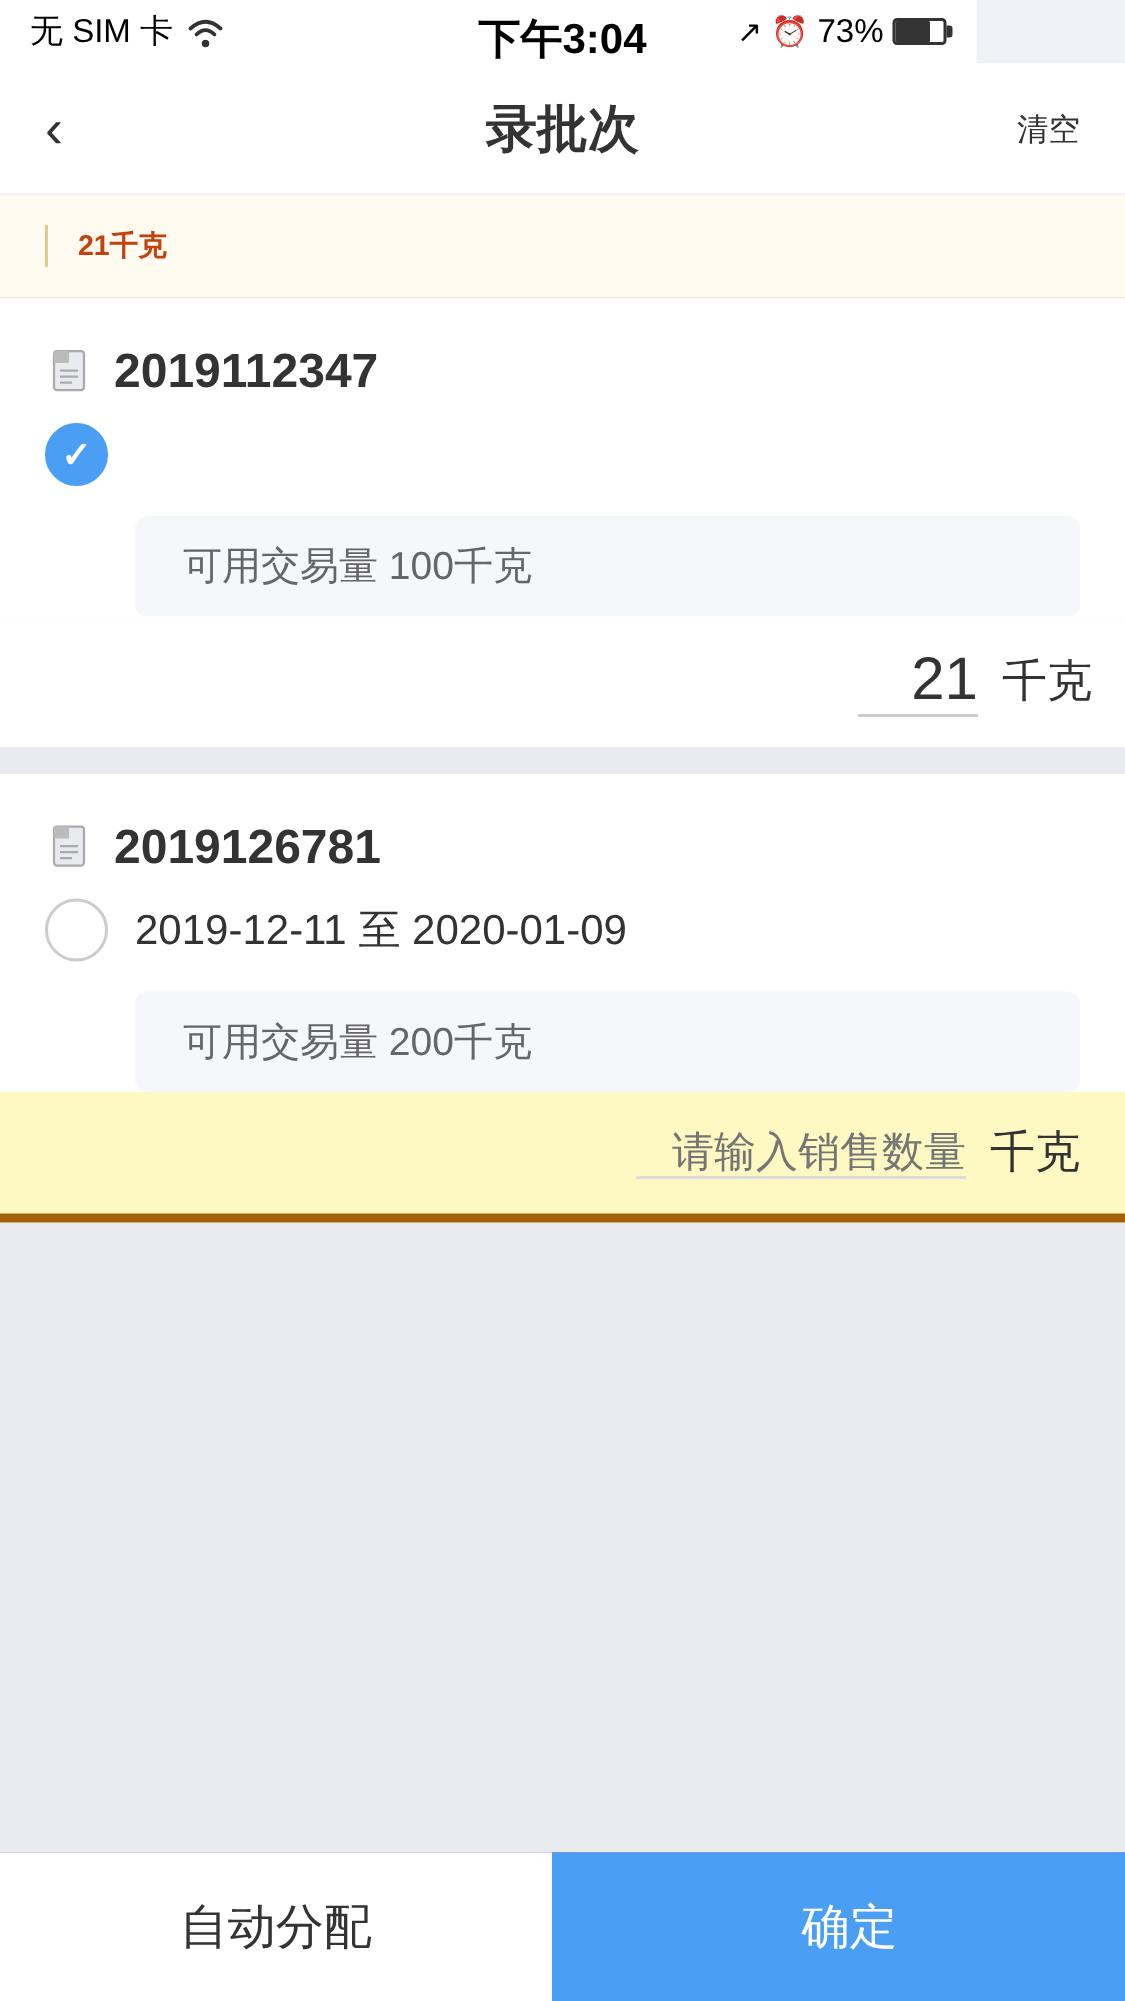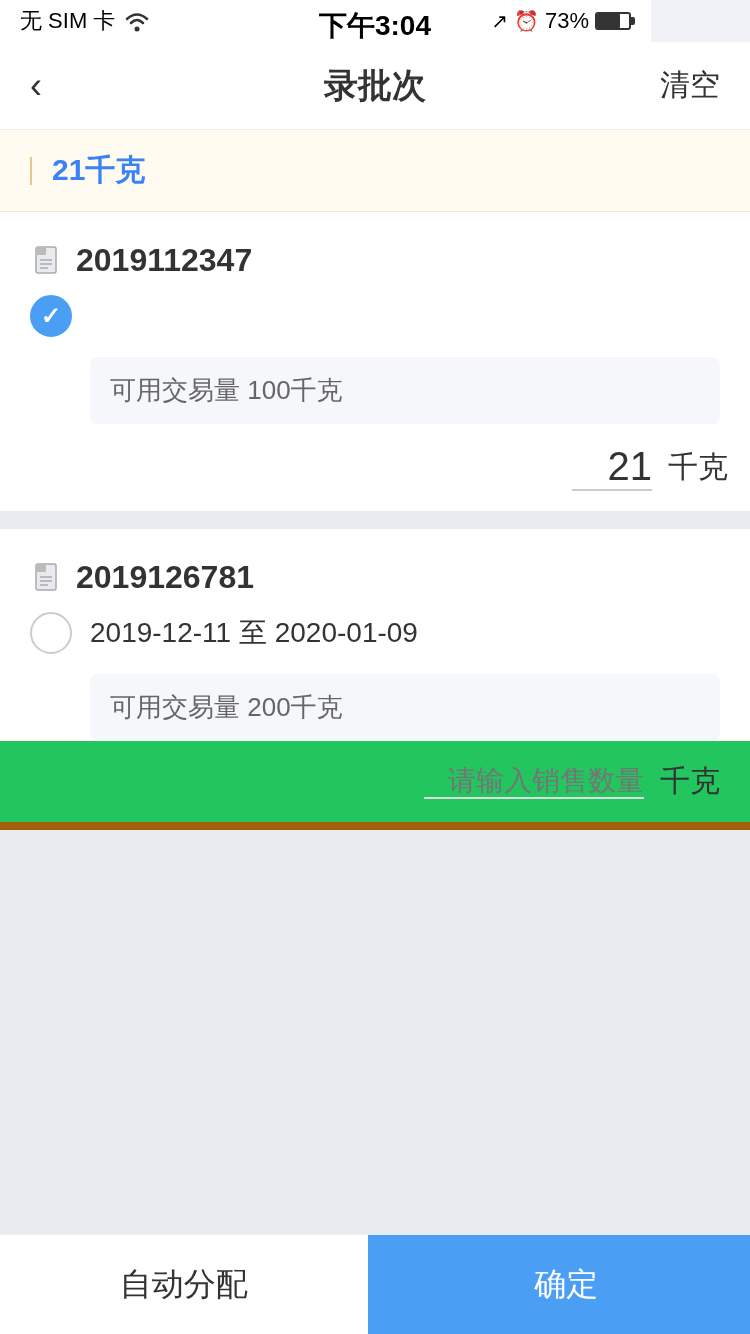--- a/index.html
+++ b/index.html
@@ -97,7 +97,7 @@
       transform: translateX(-50%);
     }
     .nav-action {
-      font-size: 30px;
+      font-size: 21px;
       color: #333;
       cursor: pointer;
     }

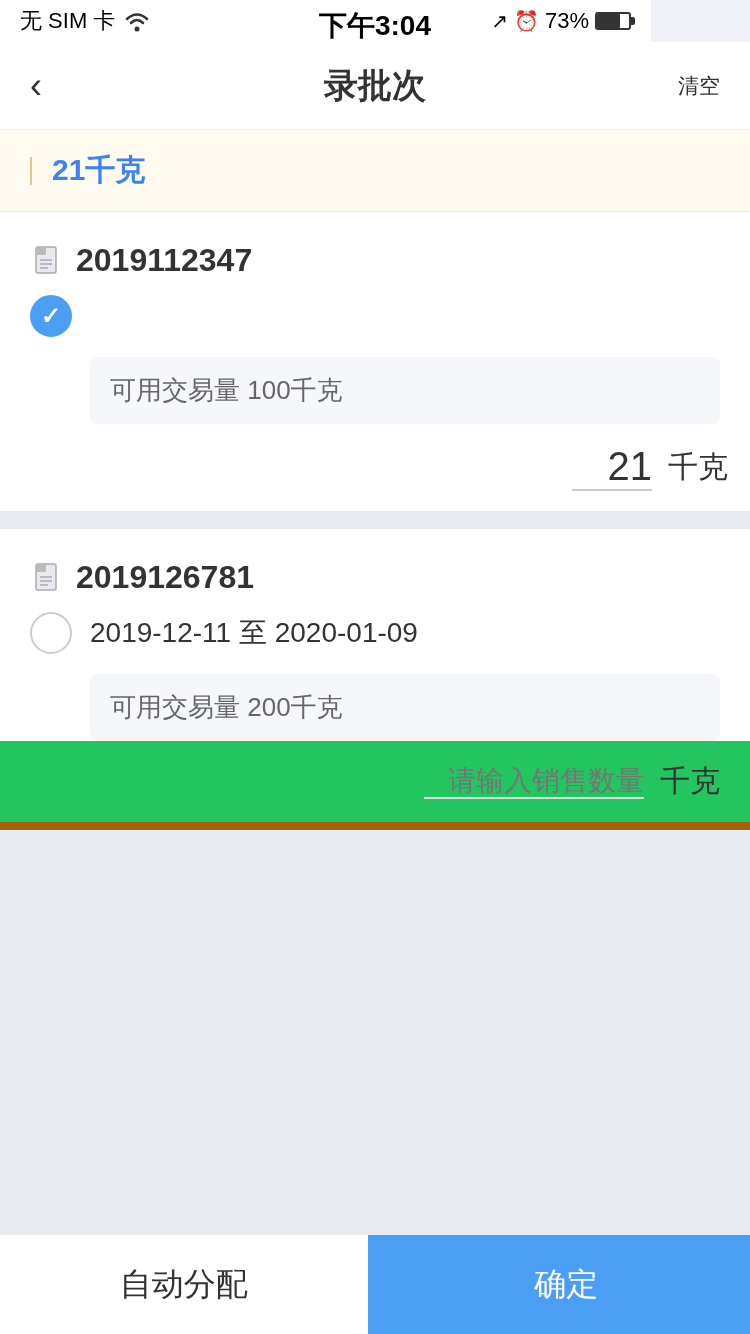--- a/index.html
+++ b/index.html
@@ -122,8 +122,8 @@
       opacity: 0.5;
     }
     .info-banner-value {
-      font-size: 30px;
-      color: #3b82f6;
+      font-size: 19px;
+      color: #c2410c;
       font-weight: 600;
     }
 

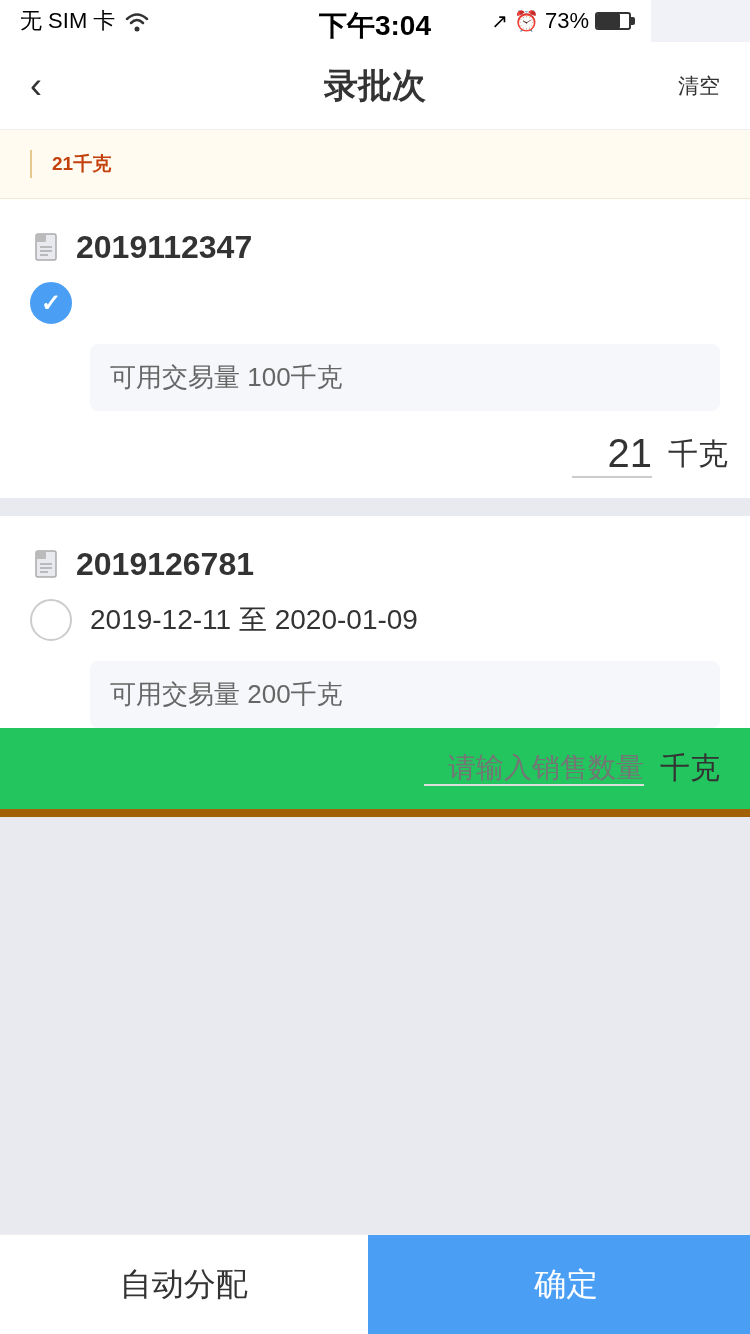--- a/index.html
+++ b/index.html
@@ -196,6 +196,7 @@
     .card-avail-text {
       font-size: 26px;
       color: #666;
+      margin-left: 12px;
     }
 
     

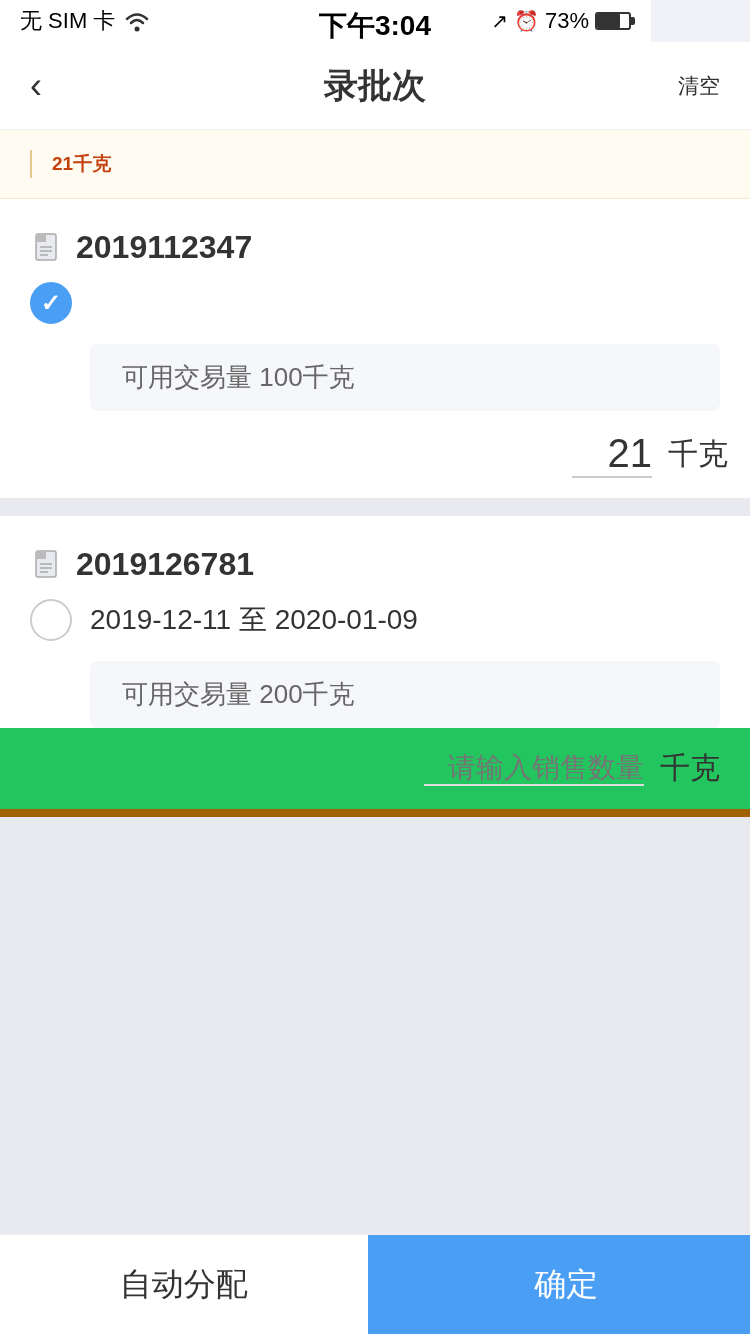--- a/index.html
+++ b/index.html
@@ -228,13 +228,13 @@
 
     
     .input-row {
-      background: #22c55e;
+      background: #fef9c3;
       padding: 20px 30px;
       display: flex;
       align-items: center;
       justify-content: flex-end;
       gap: 16px;
-      border-bottom: 8px solid #a16207;
+      border-bottom: 6px solid #a16207;
       position: relative;
     }
     .input-unit {

